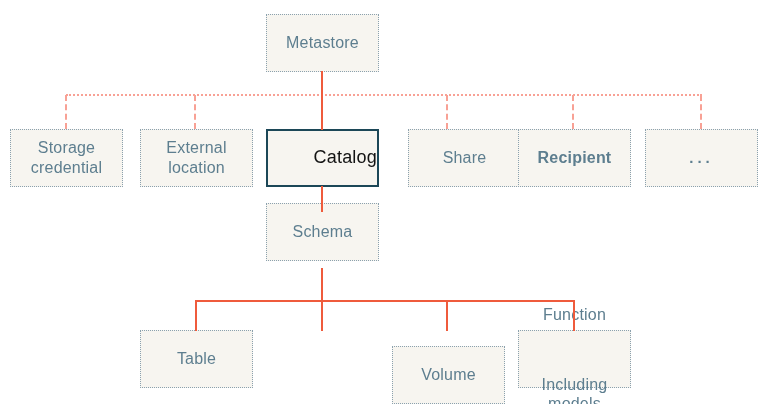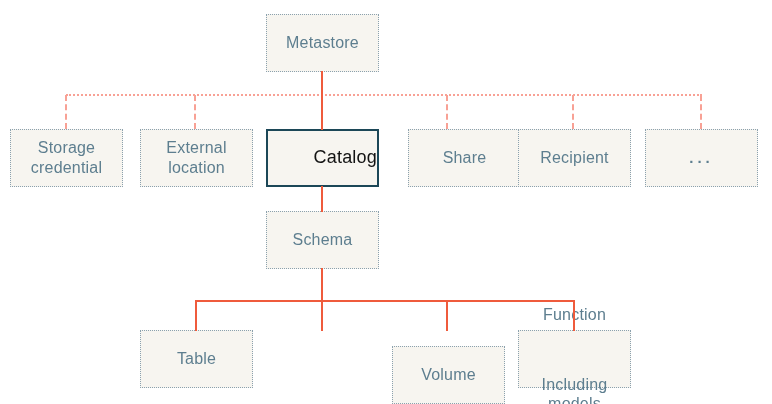--- a/index.html
+++ b/index.html
@@ -60,7 +60,7 @@
   #n-external-location  { left: 140px; top: 129px; }
   #n-catalog            { left: 266px; top: 129px; align-items: flex-end; }
   #n-share              { left: 392px; top: 129px; margin-left: 16px; }
-  #n-recipient          { left: 518px; top: 129px; }
+  #n-recipient          { left: 518px; top: 129px; font-weight: bold; }
   #n-more               { left: 645px; top: 129px; }
   #n-schema             { left: 266px; top: 211px; align-items: center; }
   #n-table              { left: 140px; top: 330px; }

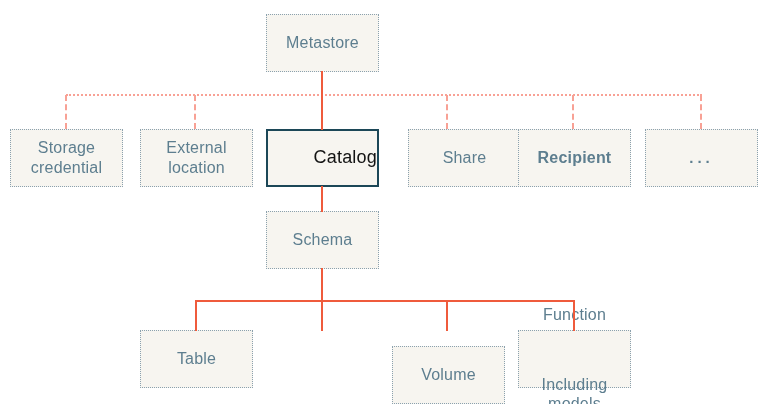--- a/index.html
+++ b/index.html
@@ -62,7 +62,7 @@
   #n-share              { left: 392px; top: 129px; margin-left: 16px; }
   #n-recipient          { left: 518px; top: 129px; font-weight: bold; }
   #n-more               { left: 645px; top: 129px; }
-  #n-schema             { left: 266px; top: 211px; align-items: center; }
+  #n-schema             { left: 266px; top: 203px; align-items: center; }
   #n-table              { left: 140px; top: 330px; }
   #n-view               { left: 266px; top: 330px; }
   #n-volume             { left: 392px; top: 330px; margin-top: 16px; }

